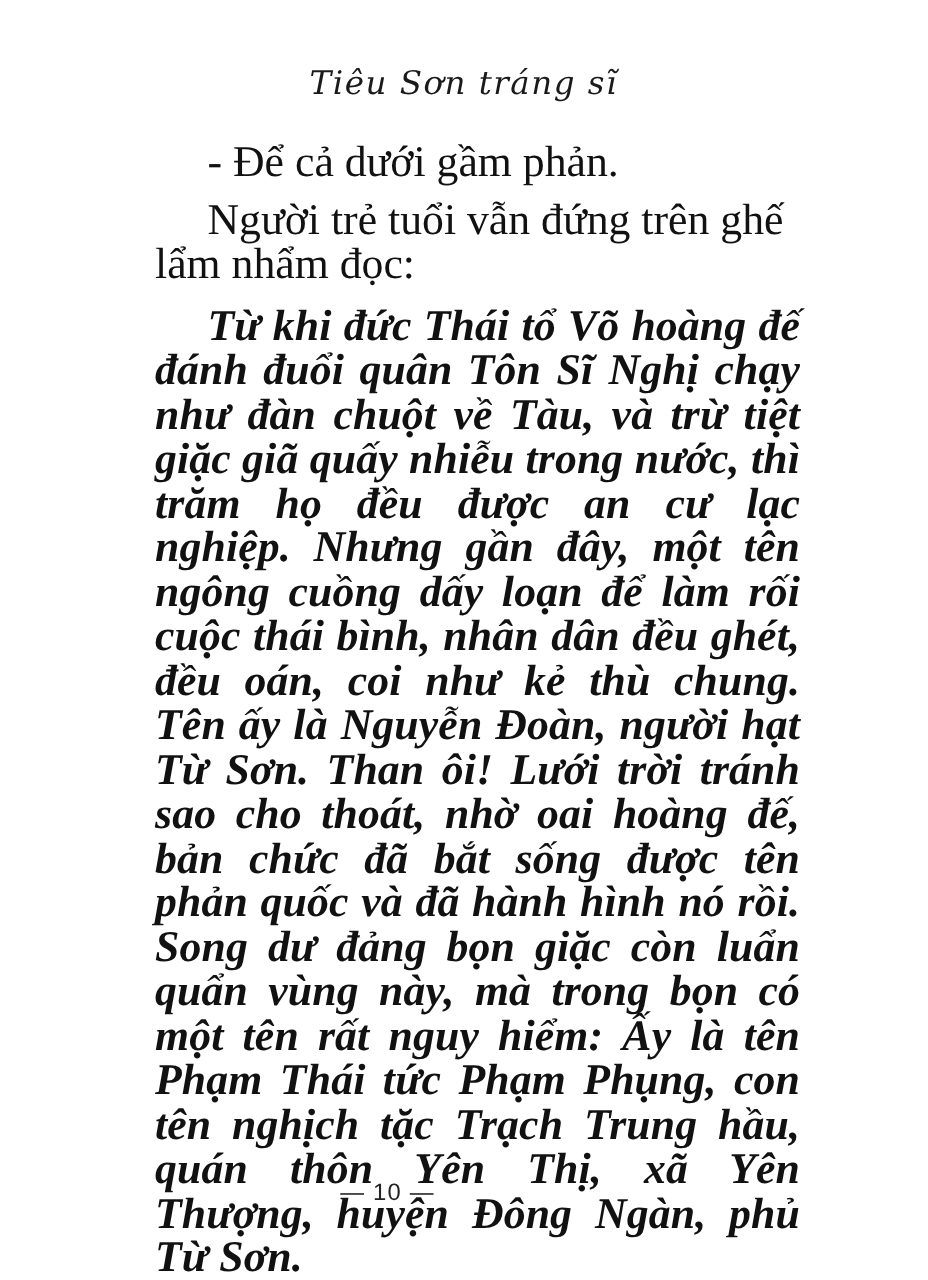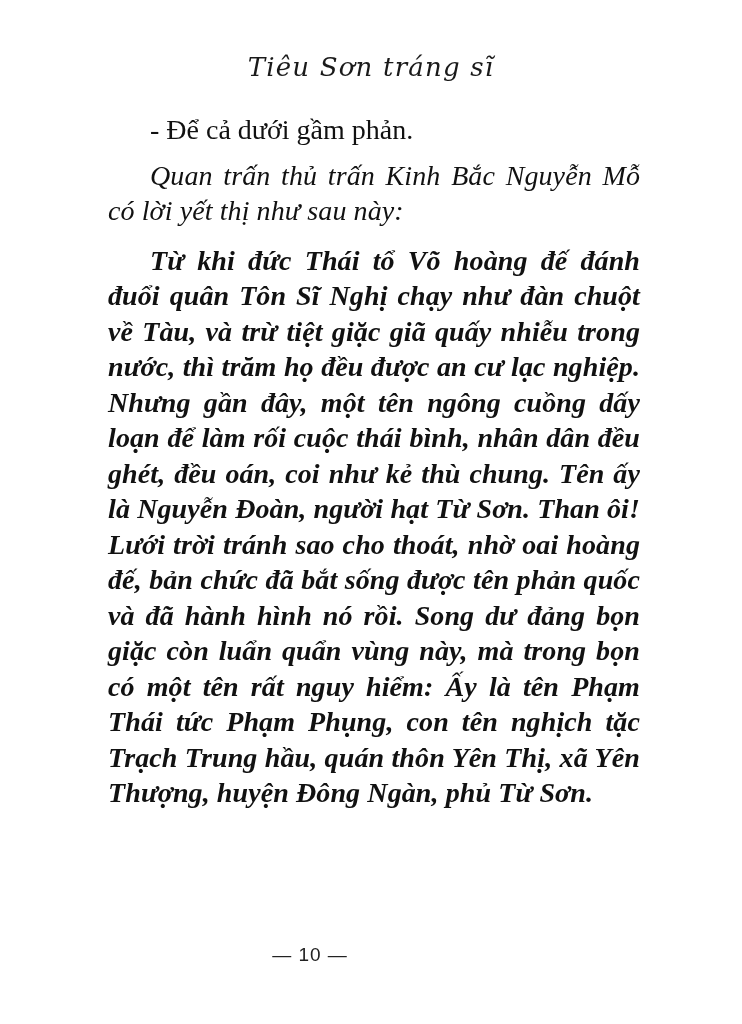--- a/index.html
+++ b/index.html
@@ -47,8 +47,8 @@
   }
 
   p.para {
-    margin: 0 0 12px 0;
-    font-size: 28px;
+    margin: 0 0 12px 16px;
+    font-size: 35px;
     line-height: 35.5px;
     text-align: justify;
     text-indent: 42px;

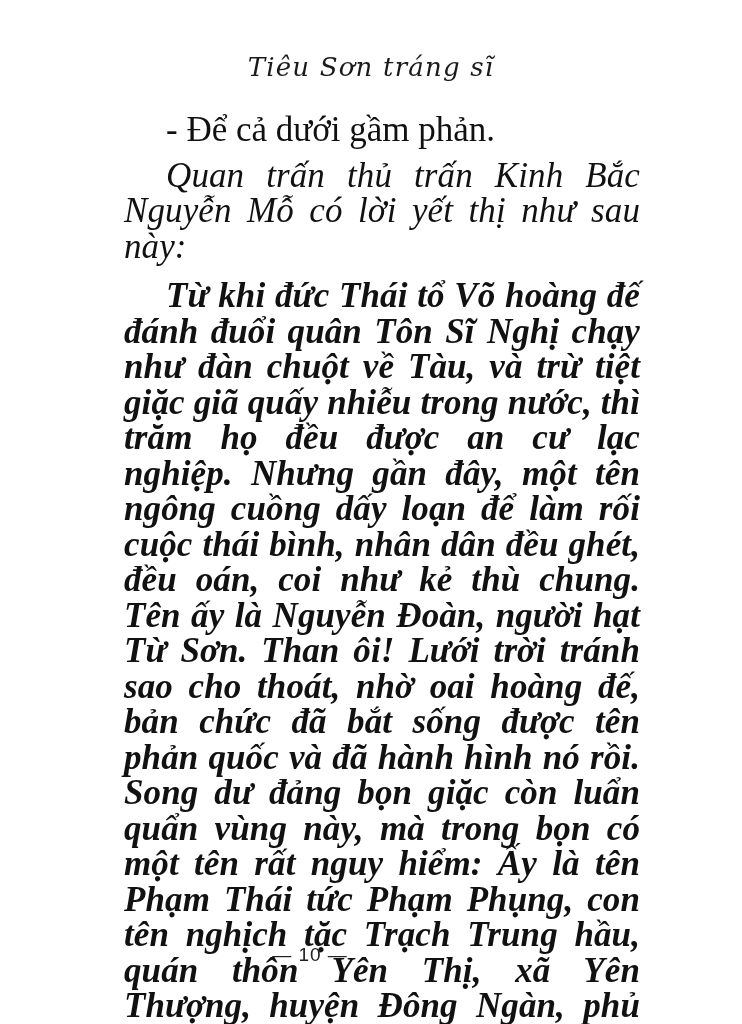--- a/index.html
+++ b/index.html
@@ -104,6 +104,7 @@
     <p class="para short tight">- Để cả dưới gầm phản.</p>
 
 
+    <p class="para short">Người trẻ tuổi vẫn đứng trên ghế lẩm nhẩm đọc:</p>
 
     <p class="para italic">Quan trấn thủ trấn Kinh Bắc Nguyễn Mỗ có lời yết thị như sau này:</p>
 

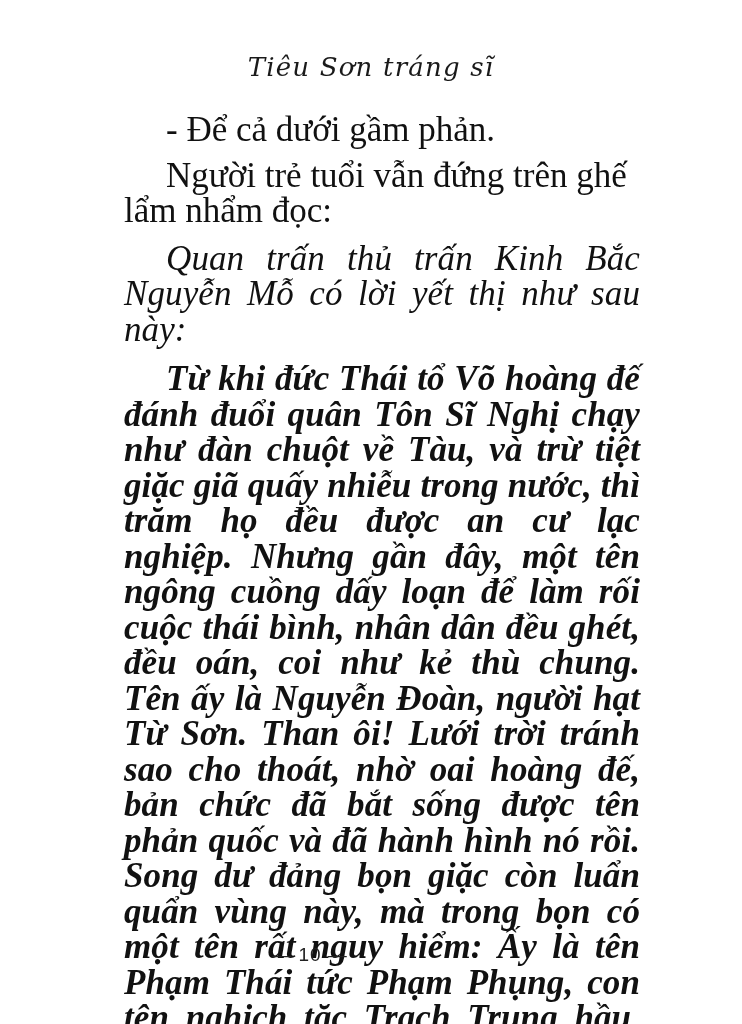--- a/index.html
+++ b/index.html
@@ -106,7 +106,6 @@
 
     <p class="para short">Người trẻ tuổi vẫn đứng trên ghế lẩm nhẩm đọc:</p>
 
-    <p class="para italic">Quan trấn thủ trấn Kinh Bắc Nguyễn Mỗ có lời yết thị như sau này:</p>
 
     <p class="para italic gap-before">Từ khi đức Thái tổ Võ hoàng đế đánh đuổi quân Tôn Sĩ Nghị chạy như đàn chuột về Tàu, và trừ tiệt giặc giã quấy nhiễu trong nước, thì trăm họ đều được an cư lạc nghiệp. Nhưng gần đây, một tên ngông cuồng dấy loạn để làm rối cuộc thái bình, nhân dân đều ghét, đều oán, coi như kẻ thù chung. Tên ấy là Nguyễn Đoàn, người hạt Từ Sơn. Than ôi! Lưới trời tránh sao cho thoát, nhờ oai hoàng đế, bản chức đã bắt sống được tên phản quốc và đã hành hình nó rồi. Song dư đảng bọn giặc còn luẩn quẩn vùng này, mà trong bọn có một tên rất nguy hiểm: Ấy là tên Phạm Thái tức Phạm Phụng, con tên nghịch tặc Trạch Trung hầu, quán thôn Yên Thị, xã Yên Thượng, huyện Đông Ngàn, phủ Từ Sơn.</p>
 

